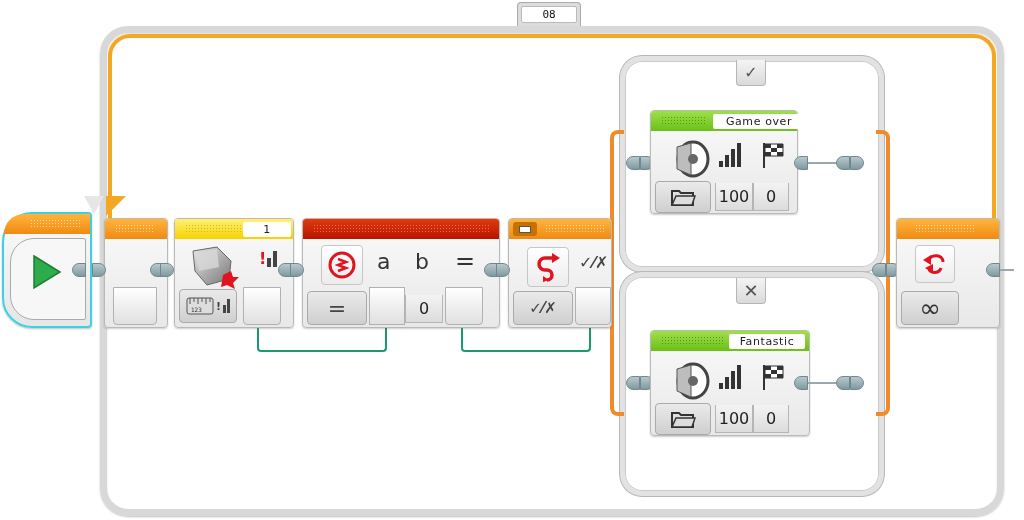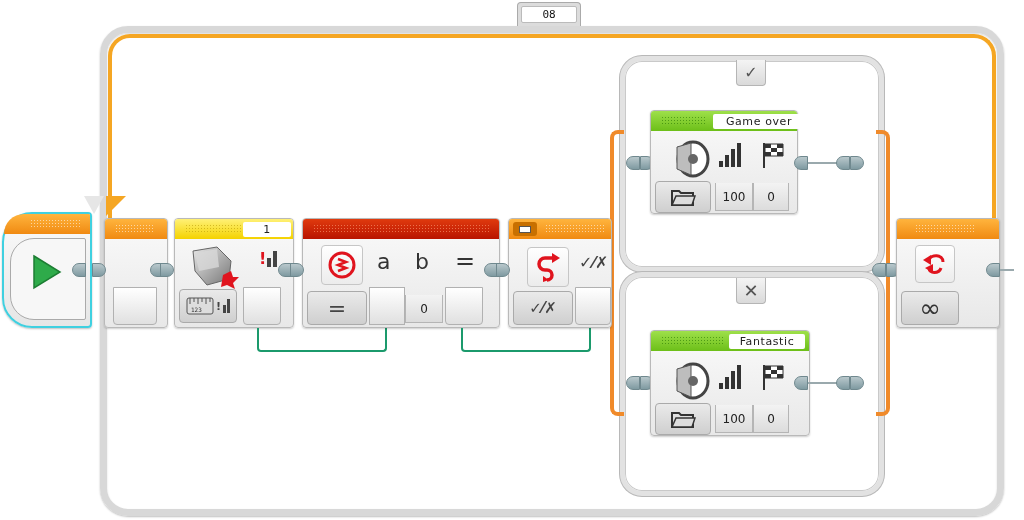--- a/index.html
+++ b/index.html
@@ -80,7 +80,7 @@
   }
   .param-slot {
     background: linear-gradient(#f3f3f3, #dcdcdc); border: 1px solid #b5b5b5; border-top: none;
-    display: flex; align-items: center; justify-content: center; font-size: 12px; color: #222;
+    display: flex; align-items: center; justify-content: center; font-size: 16px; color: #222;
   }
   .empty-slot {
     background: linear-gradient(#ffffff, #e0e0e0); border: 1px solid #b1b1b1; border-radius: 0 0 4px 4px;

